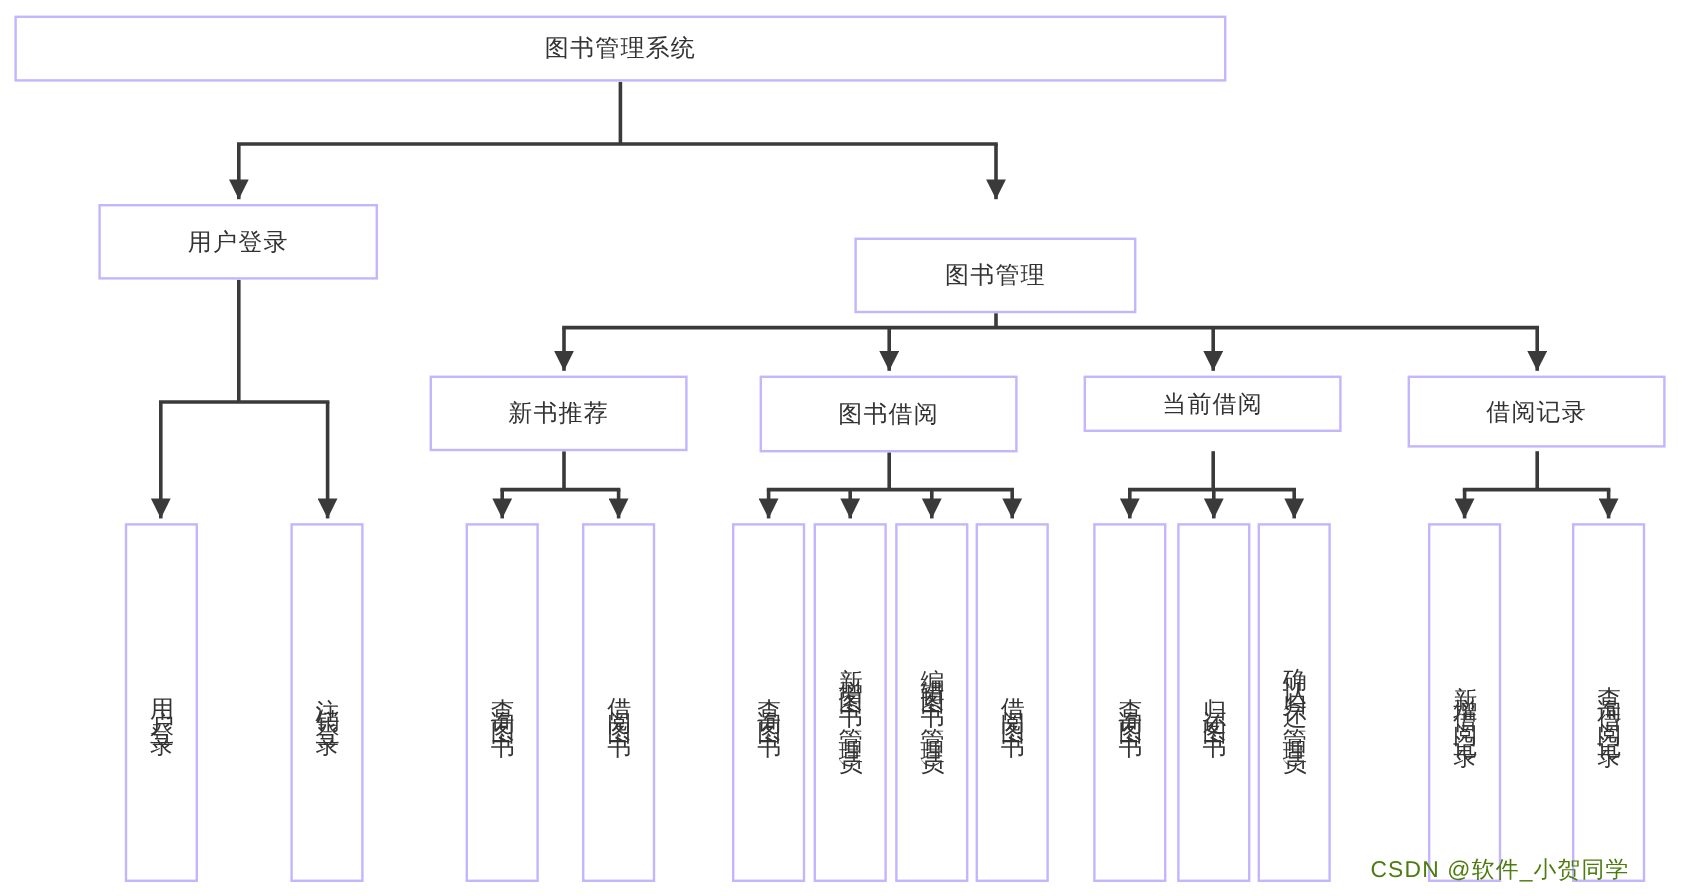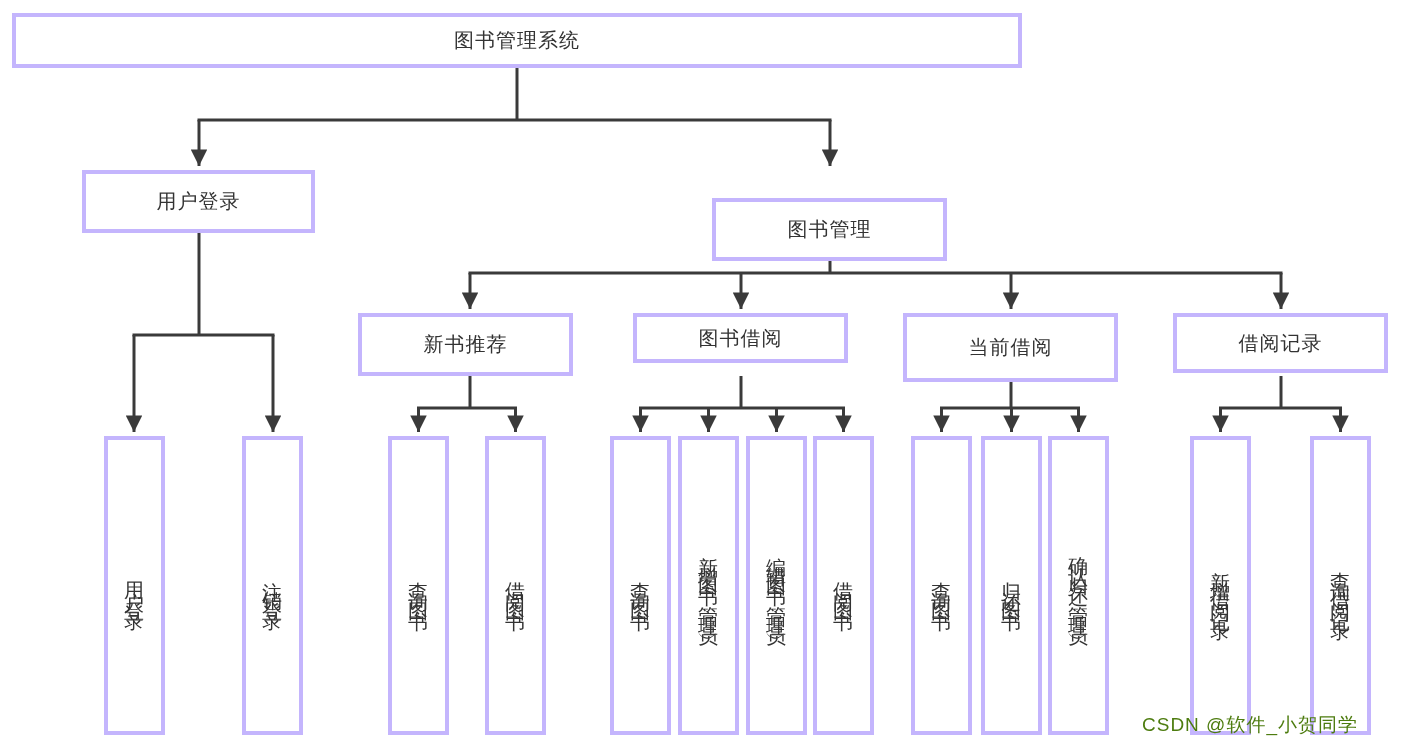--- a/index.html
+++ b/index.html
@@ -16,7 +16,7 @@
     position:absolute;
     box-sizing:border-box;
     background:#ffffff;
-    border:4px solid #c4b5fd;
+    border:2px solid #c4b5fd;
     display:flex;
     align-items:center;
     justify-content:center;

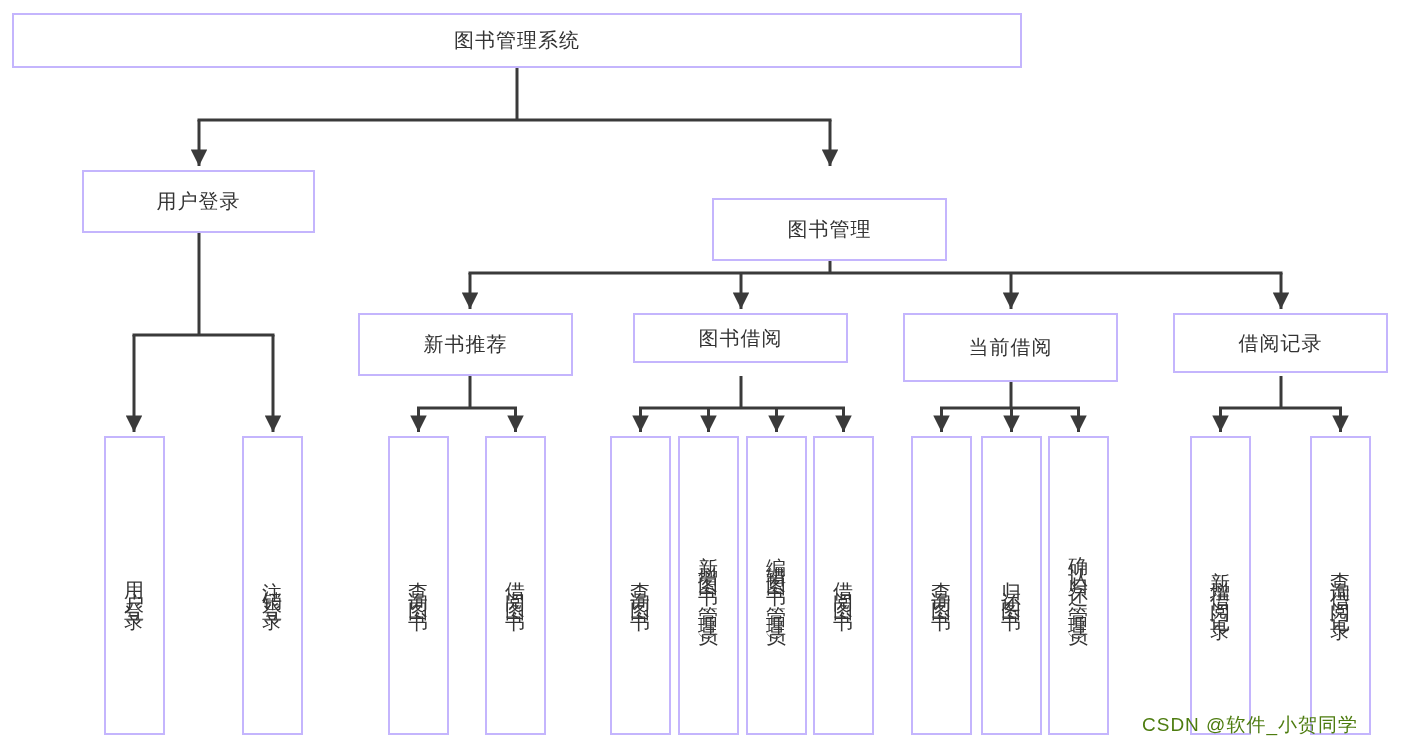--- a/index.html
+++ b/index.html
@@ -37,7 +37,7 @@
   .n-bookmgmt{left:712px;top:170px;width:235px;height:63px;margin-top:28px;}
   
   .n-newbook{left:358px;top:313px;width:215px;height:63px;}
-  .n-borrow {left:633px;top:313px;width:215px;height:50px;}
+  .n-borrow {left:633px;top:313px;width:215px;height:64px;}
   .n-current{left:903px;top:313px;width:215px;height:69px;}
   .n-records{left:1173px;top:313px;width:215px;height:60px;}
   

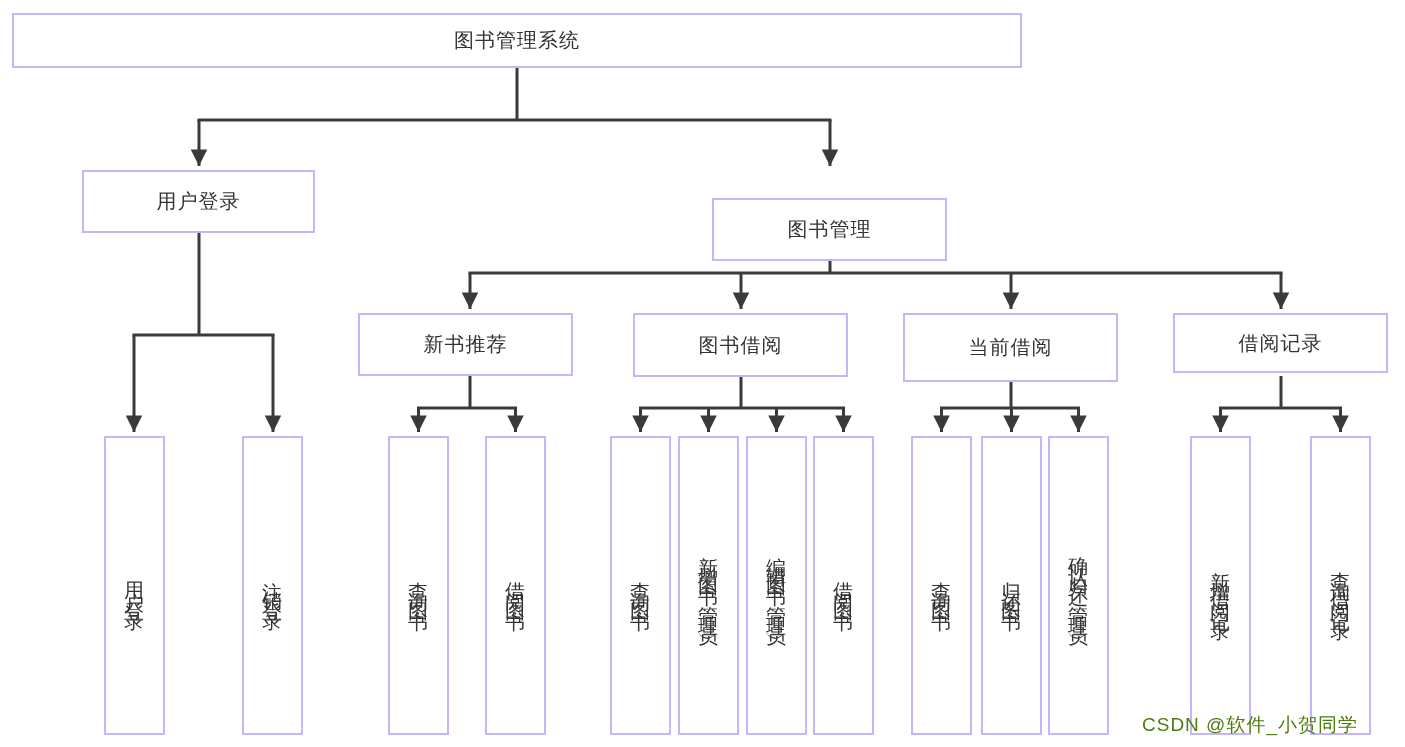--- a/index.html
+++ b/index.html
@@ -38,7 +38,7 @@
   
   .n-newbook{left:358px;top:313px;width:215px;height:63px;}
   .n-borrow {left:633px;top:313px;width:215px;height:64px;}
-  .n-current{left:903px;top:313px;width:215px;height:69px;}
+  .n-current{left:903px;top:313px;width:215px;height:47px;}
   .n-records{left:1173px;top:313px;width:215px;height:60px;}
   
   .leaf{top:436px;width:61px;height:299px;}

